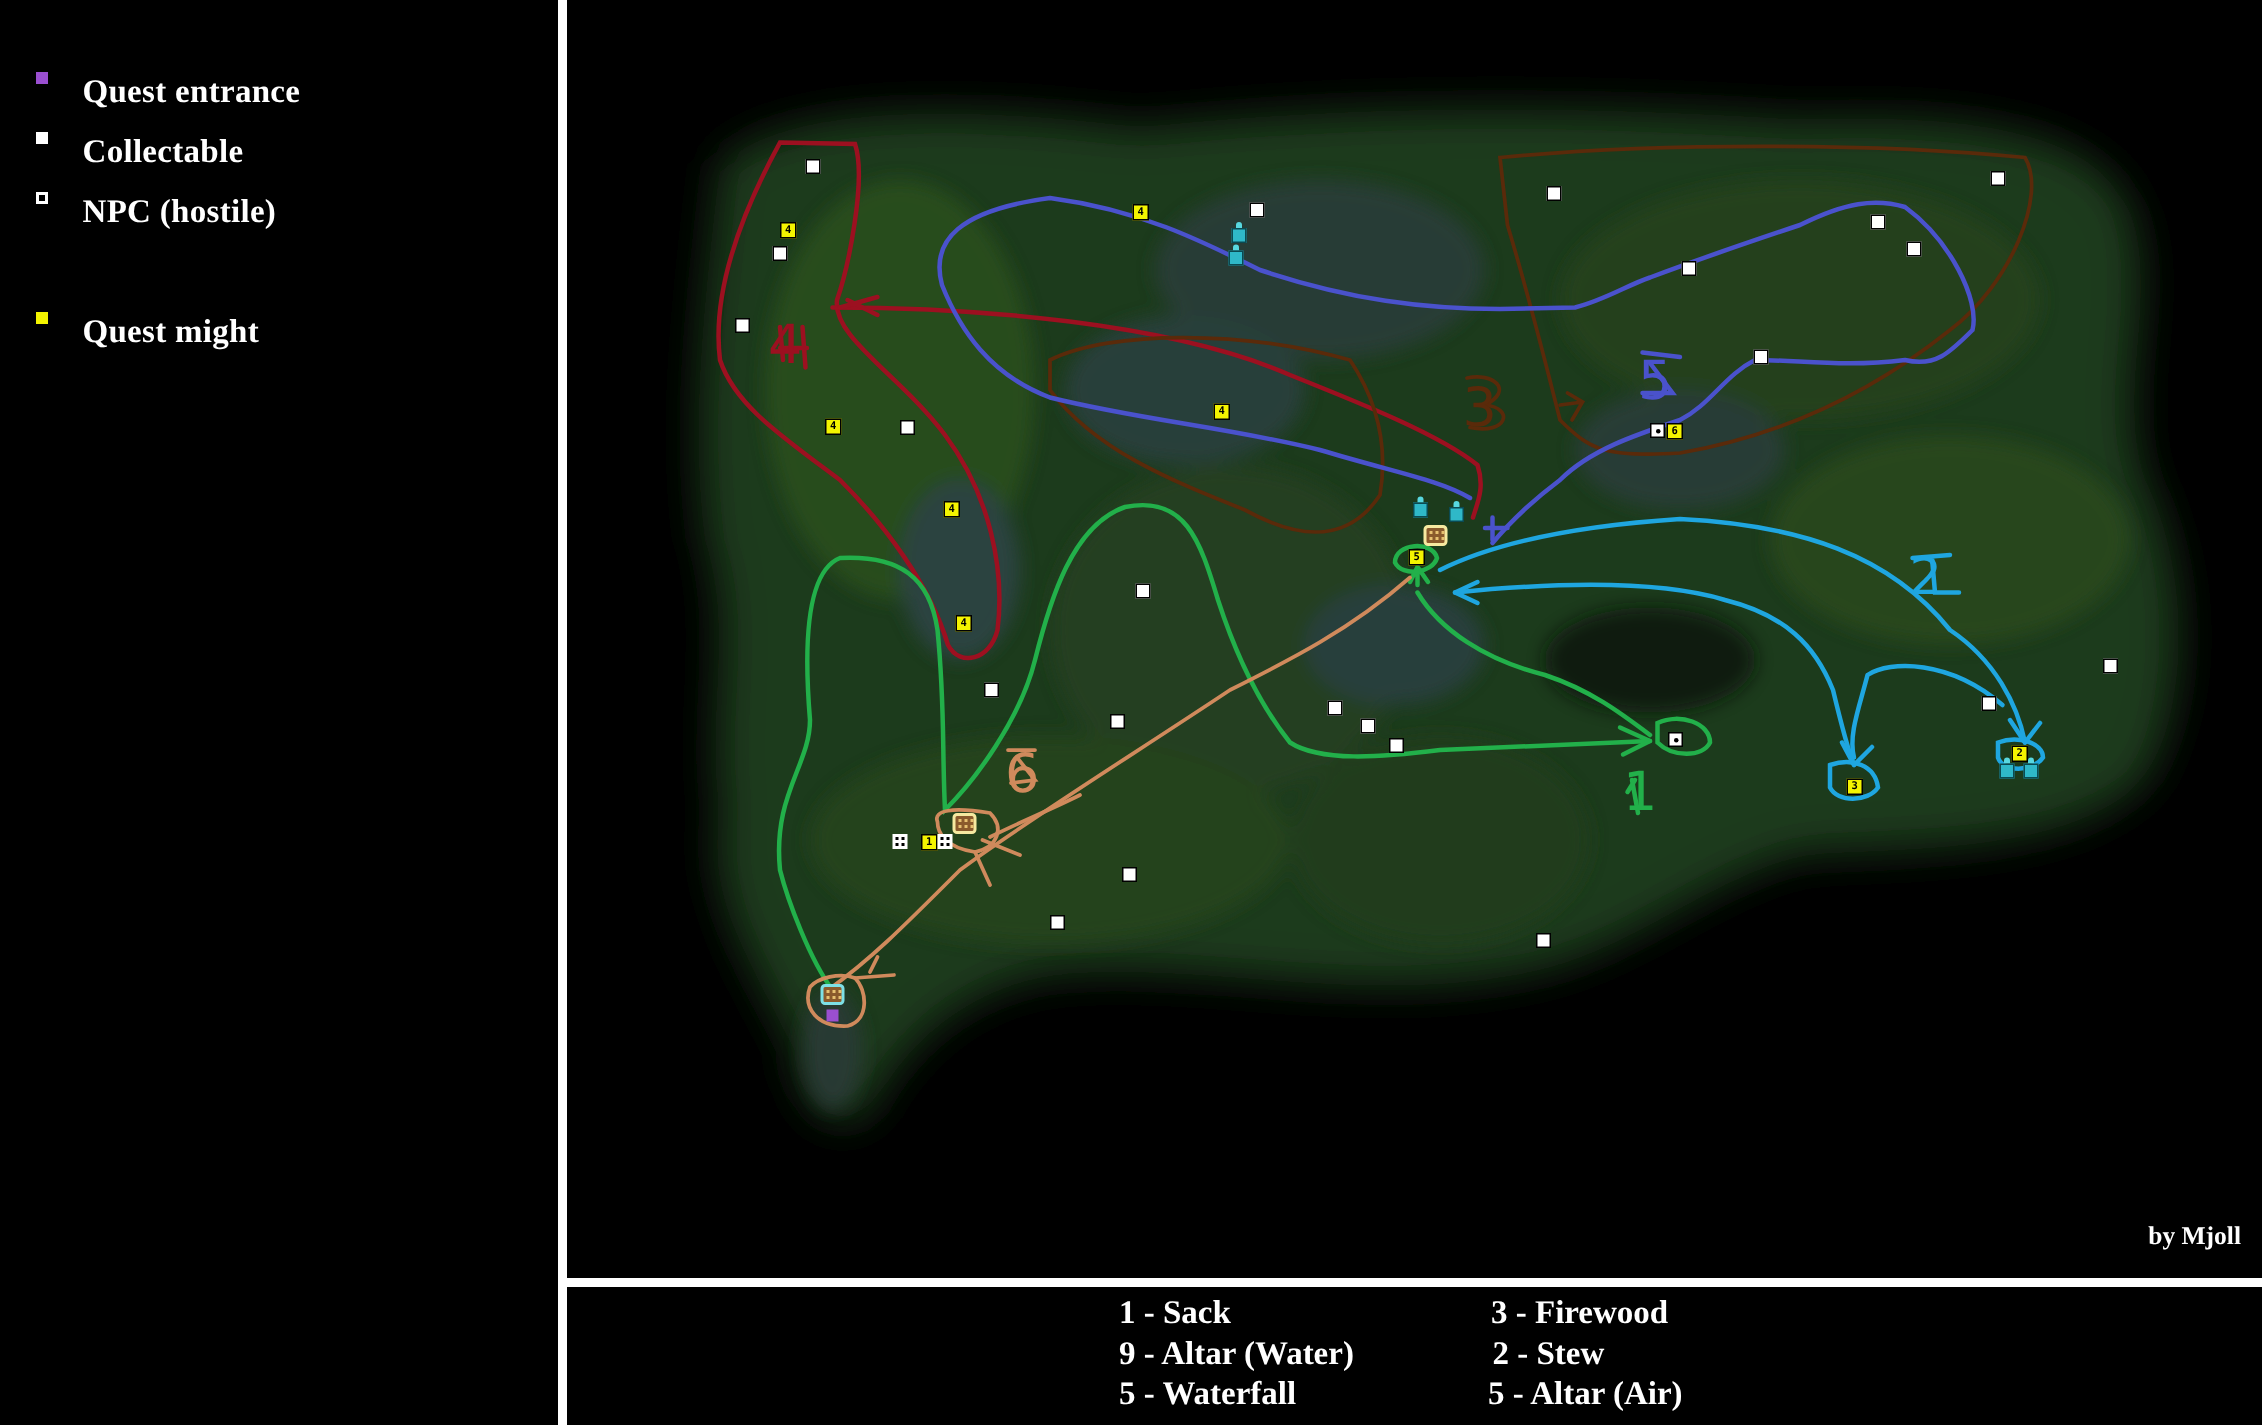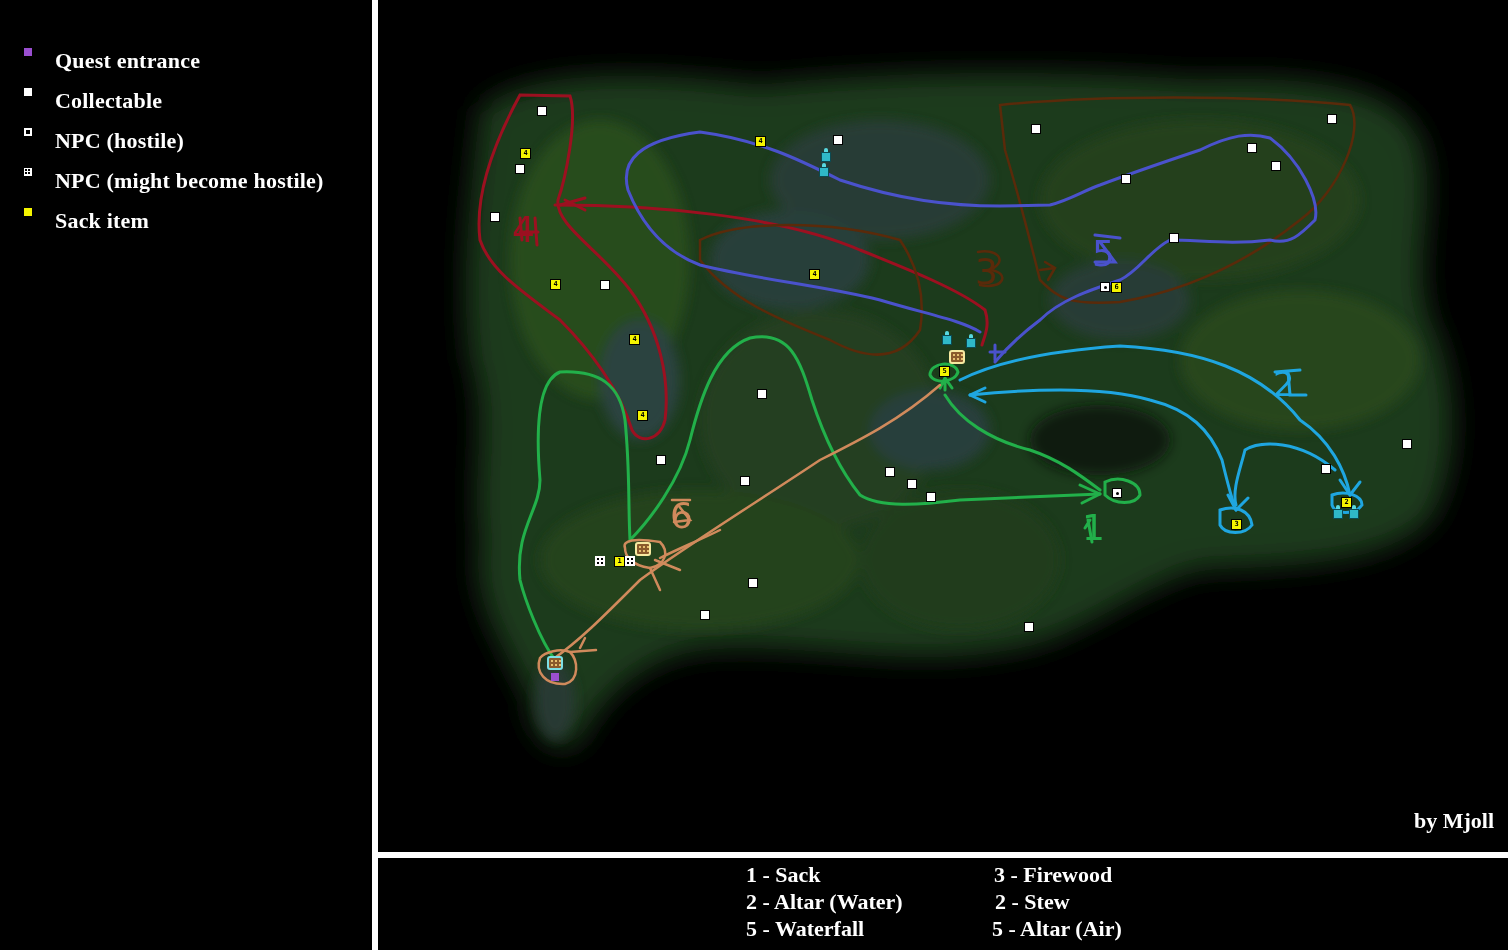--- a/index.html
+++ b/index.html
@@ -50,10 +50,6 @@
     <span class="sw hollow"></span>
     <span class="lbl">NPC (hostile)</span>
   </div>
-  <div class="legend-item" style="top:168px">
-    <span class="sw grid"></span>
-    <span class="lbl">NPC (might become hostile)</span>
-  </div>
   <div class="legend-item" style="top:208px">
     <span class="sw" style="background:#f4f400"></span>
     <span class="lbl">Sack item</span>

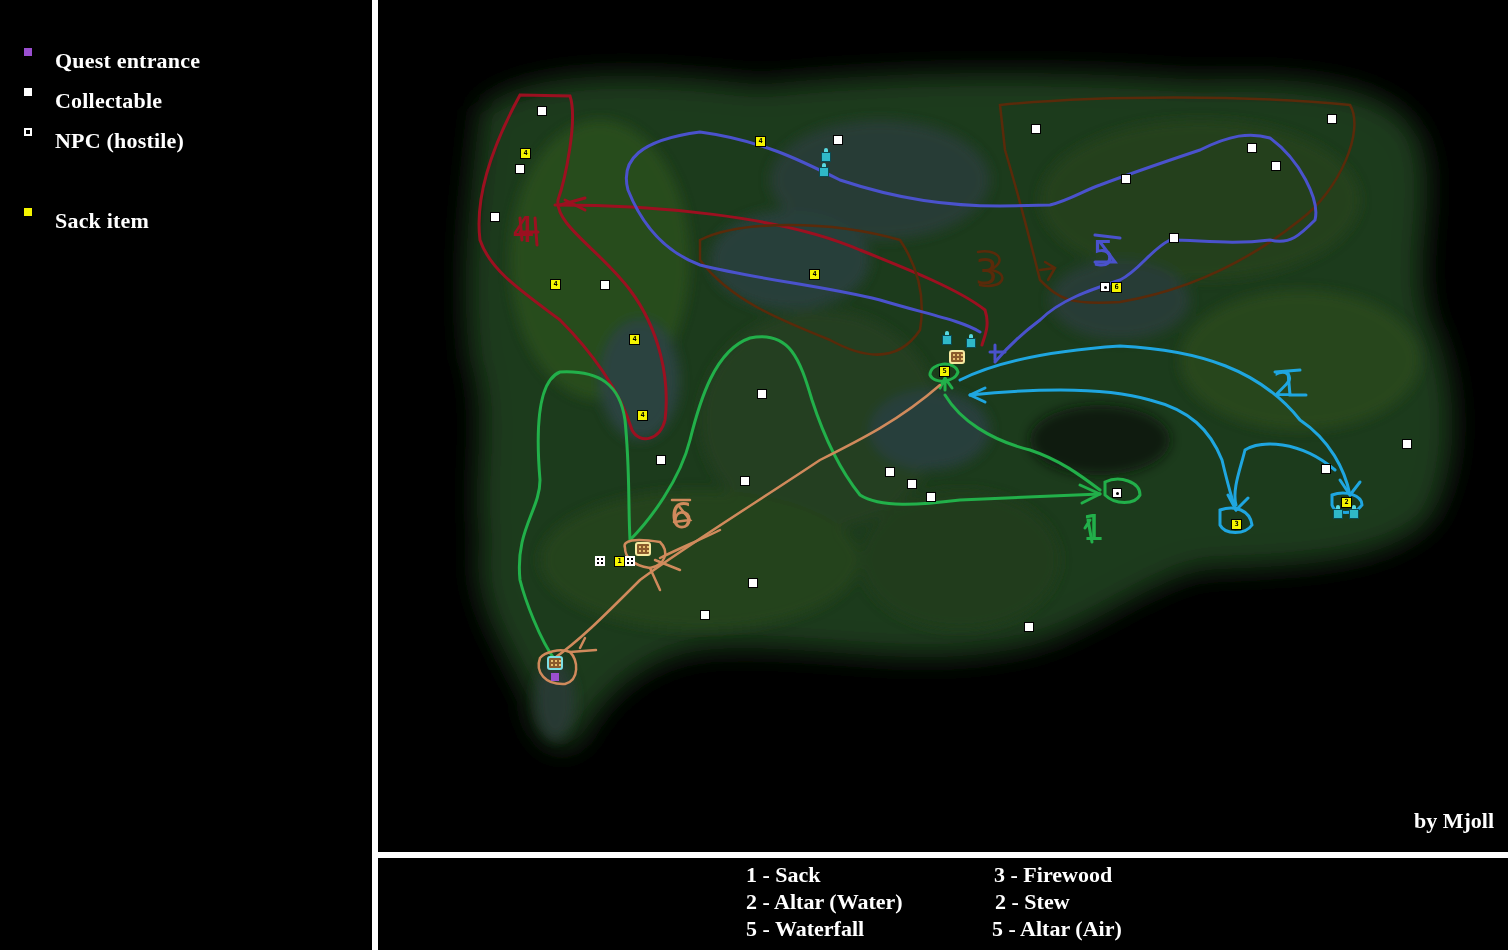--- a/index.html
+++ b/index.html
@@ -52,7 +52,7 @@
   </div>
   <div class="legend-item" style="top:208px">
     <span class="sw" style="background:#f4f400"></span>
-    <span class="lbl">Sack item</span>
+    <span class="lbl">Quest might</span>
   </div>
 </div>
 

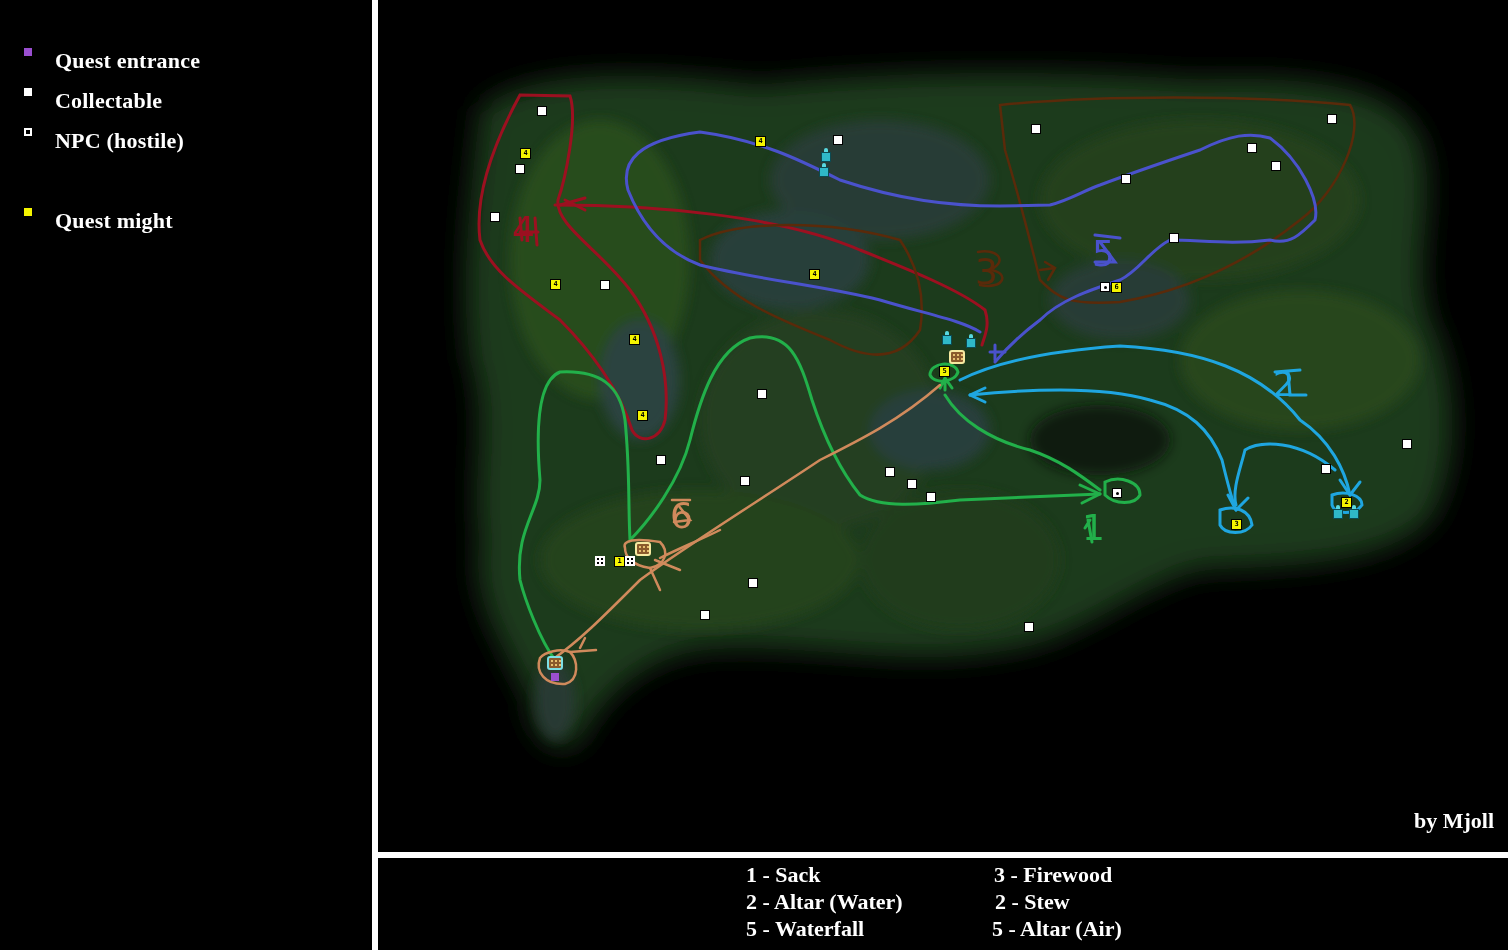--- a/index.html
+++ b/index.html
@@ -16,7 +16,7 @@
   .hdiv { position:absolute; left:378px; top:852px; width:1130px; height:6px; background:#fff; }
   .map { position:absolute; left:378px; top:0; width:1130px; height:852px; background:#000; overflow:hidden; }
   .map svg { position:absolute; left:0; top:0; }
-  .credit { position:absolute; right:14px; bottom:18px; font-size:22px; font-weight:bold; }
+  .credit { position:absolute; right:14px; bottom:18px; font-size:17px; font-weight:bold; }
   .key { position:absolute; left:378px; top:858px; width:1130px; height:92px; background:#000; }
   .key-item { position:absolute; font-size:22px; font-weight:bold; white-space:nowrap; }
   .mk { position:absolute; }

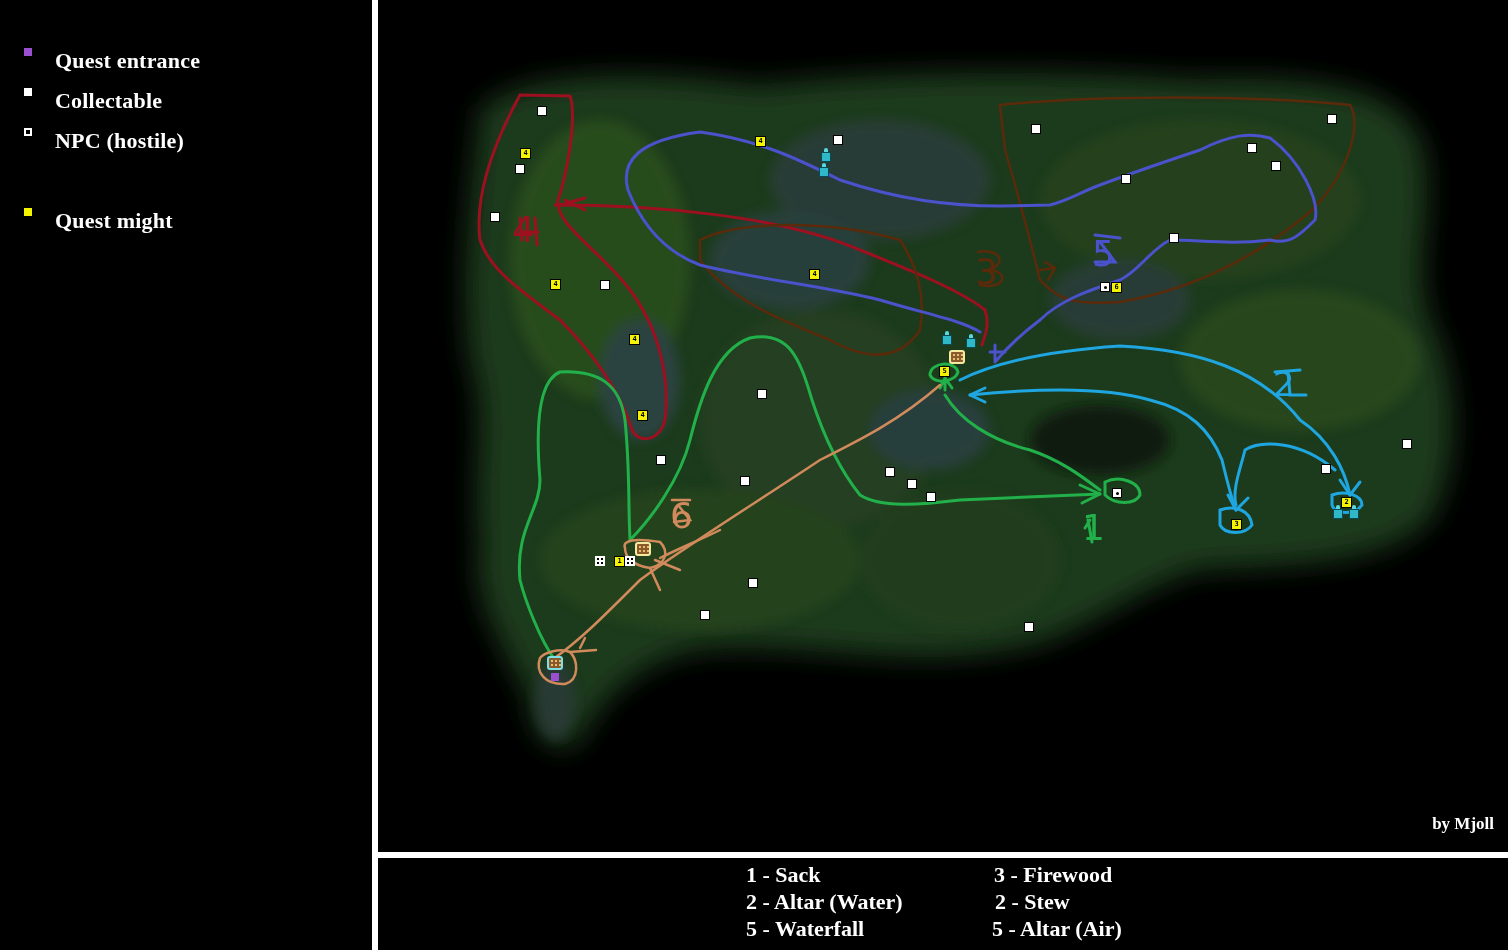--- a/index.html
+++ b/index.html
@@ -211,7 +211,7 @@
 
 <div class="key">
   <div class="key-item" style="left:368px;top:4px">1 - Sack</div>
-  <div class="key-item" style="left:368px;top:31px">2 - Altar (Water)</div>
+  <div class="key-item" style="left:368px;top:31px">9 - Altar (Water)</div>
   <div class="key-item" style="left:368px;top:58px">5 - Waterfall</div>
   <div class="key-item" style="left:616px;top:4px">3 - Firewood</div>
   <div class="key-item" style="left:617px;top:31px">2 - Stew</div>

